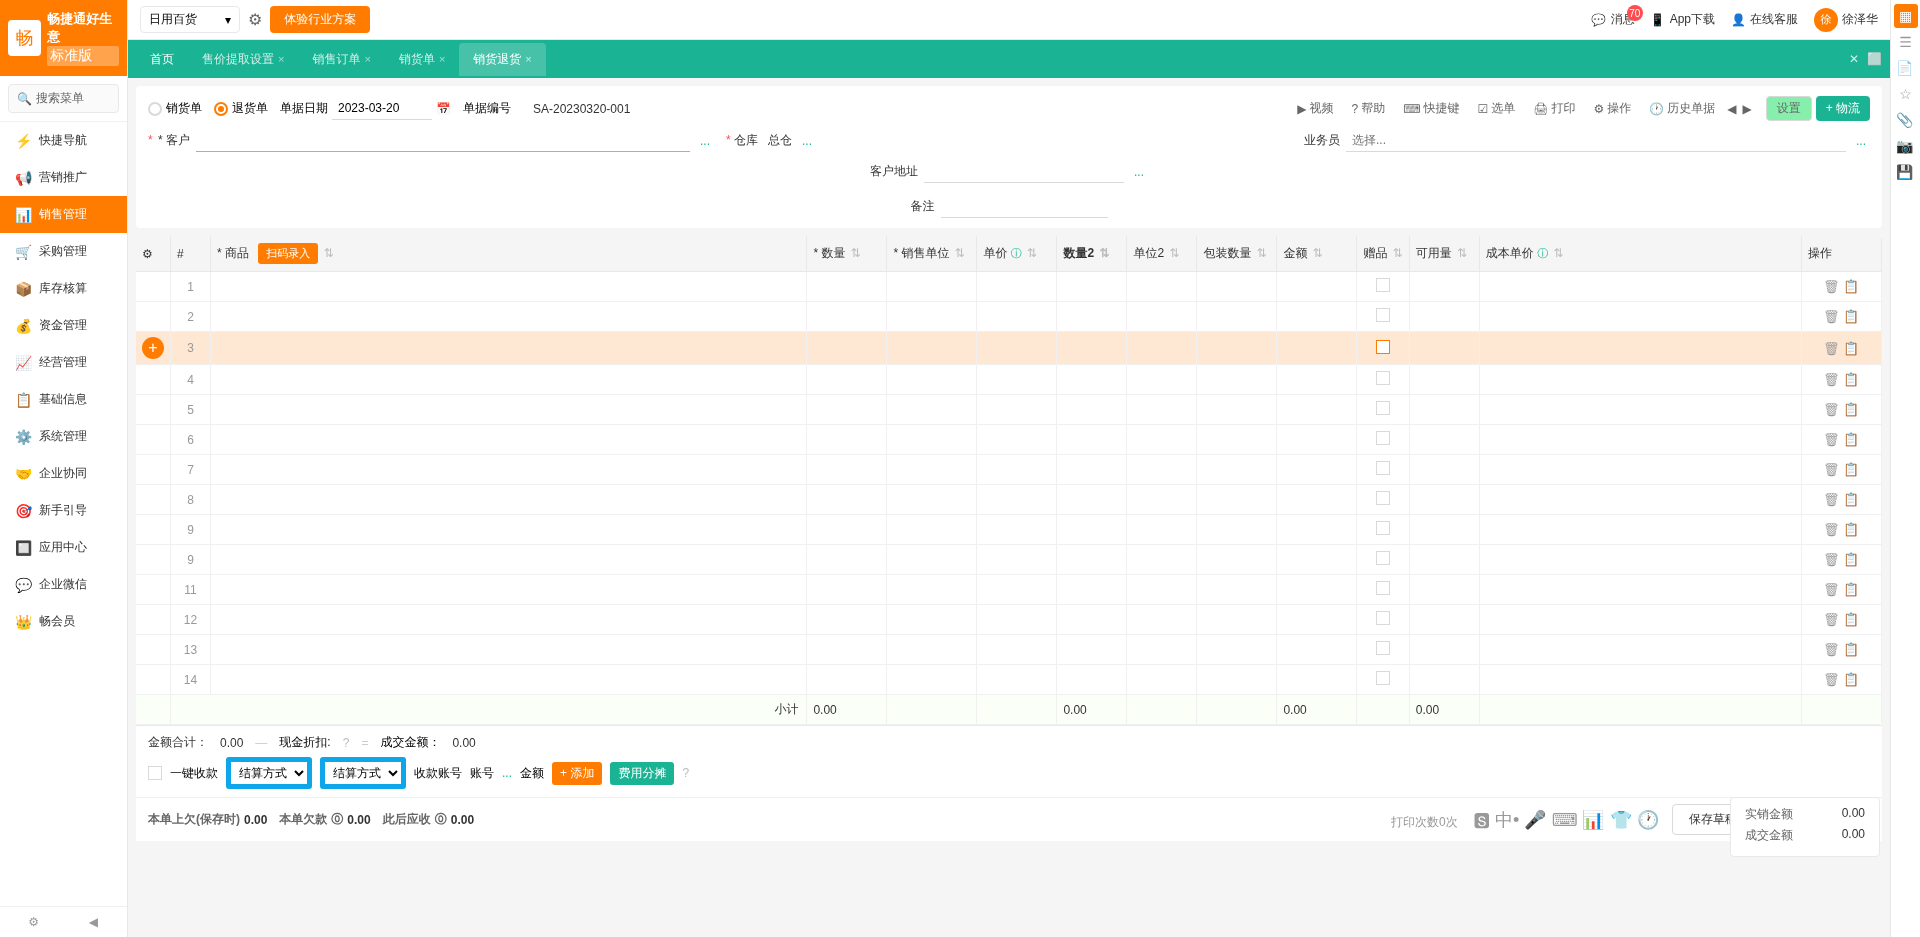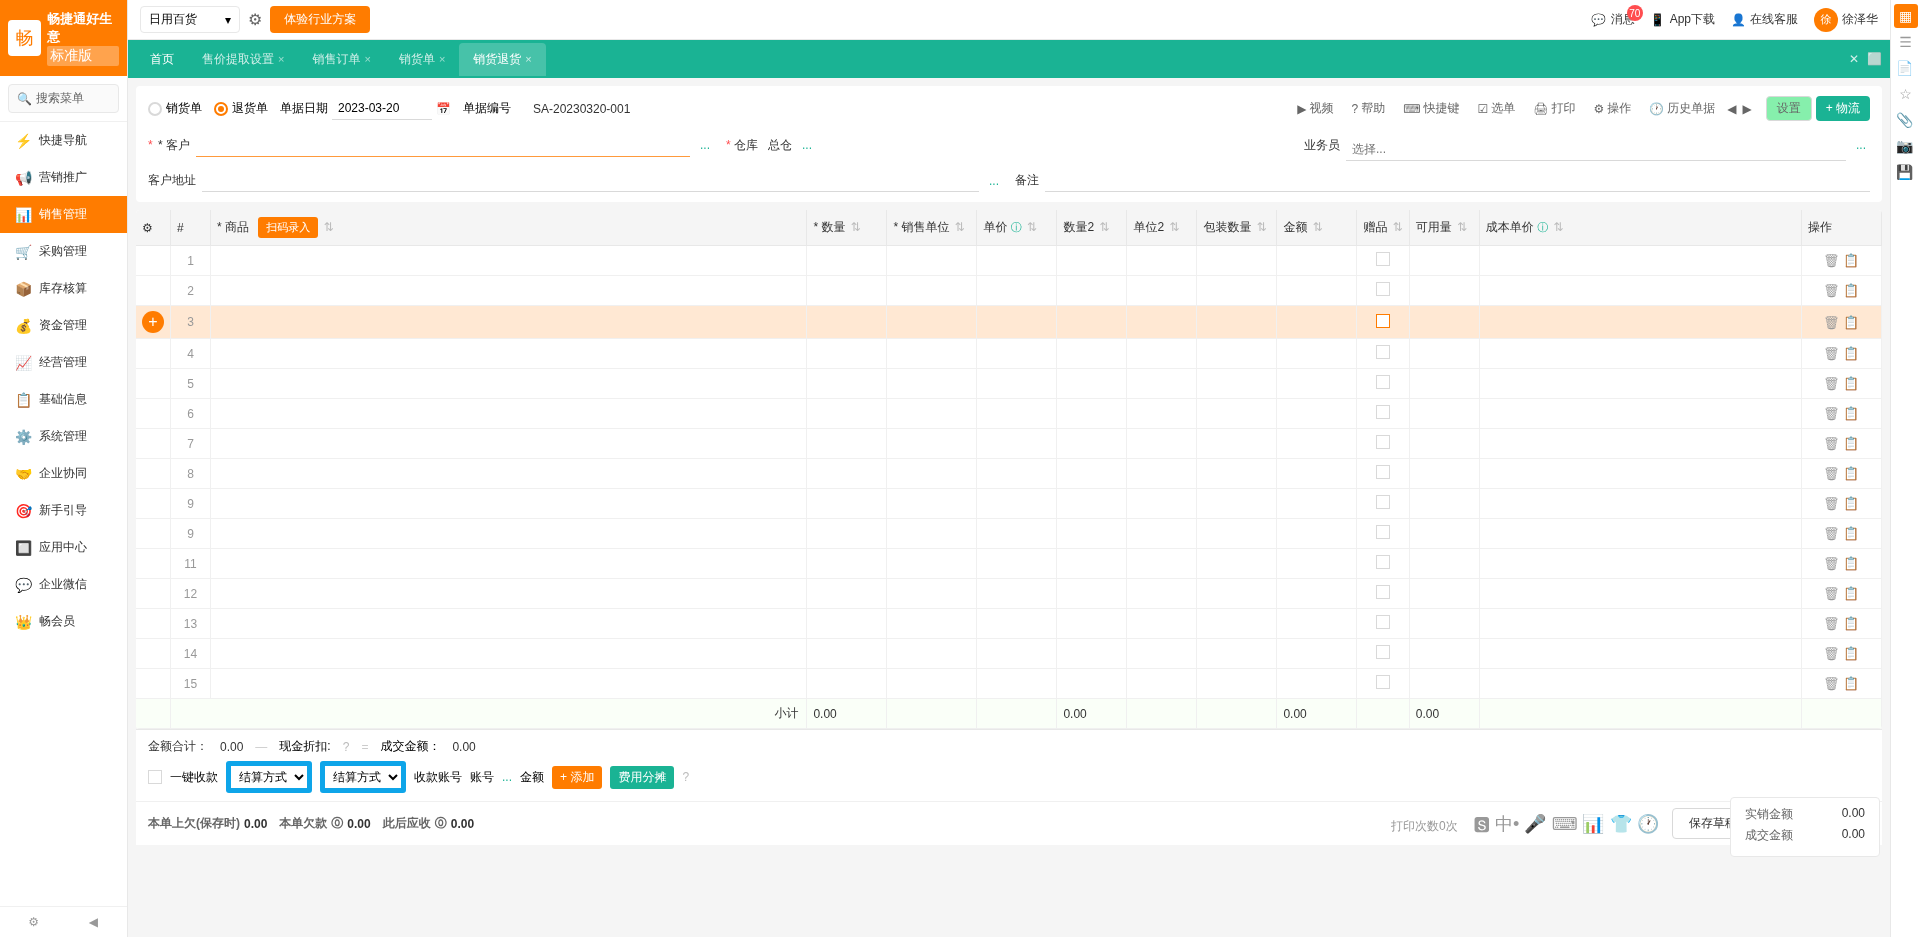--- a/index.html
+++ b/index.html
@@ -337,7 +337,7 @@
         </div>
         <div class="form-group">
           <span class="form-label">业务员</span>
-          <input class="form-input" placeholder="选择..." style="width: 120px; margin-top: 9px;">
+          <input class="form-input" placeholder="选择..." style="width: 120px;">
           <span class="form-input-dots">...</span>
         </div>
       </div>

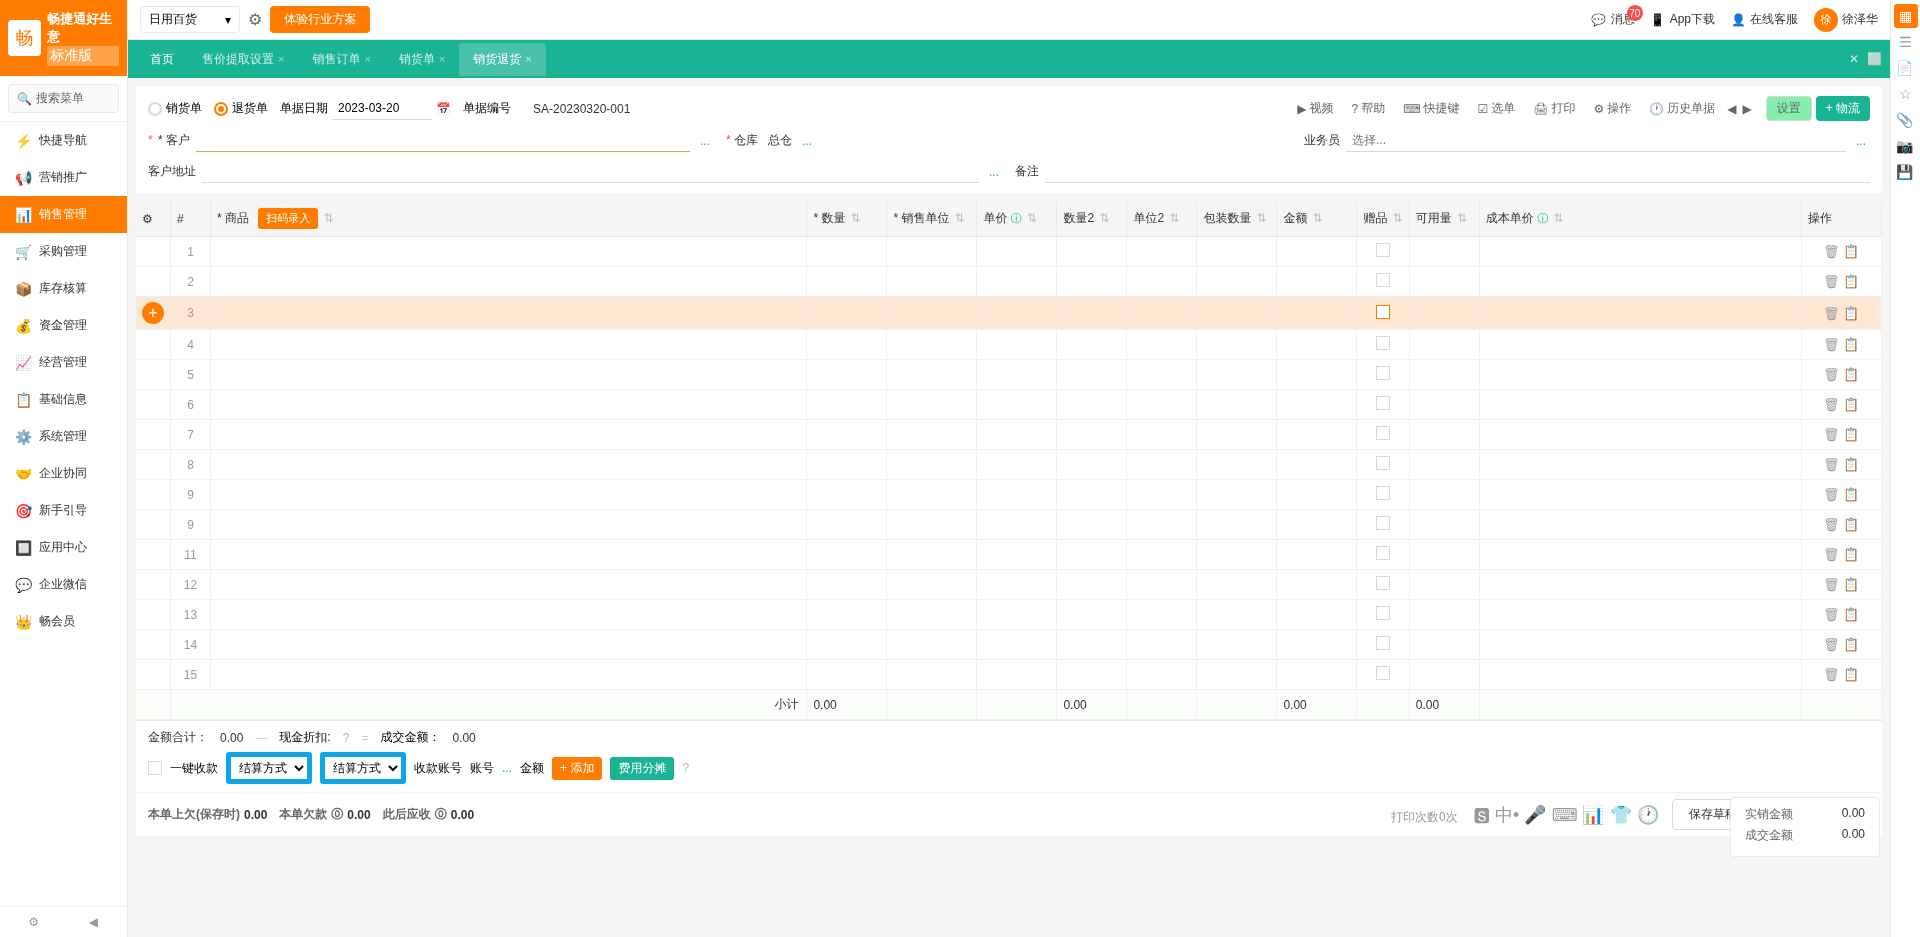--- a/index.html
+++ b/index.html
@@ -48,7 +48,7 @@
     
     .form-card { background: #fff; border-radius: 4px; padding: 10px 12px; margin-bottom: 8px; }
     .form-row { display: flex; align-items: center; gap: 12px; margin-bottom: 8px; }
-    .form-row:last-child { margin-bottom: 0; }
+    .form-row:last-child { margin-bottom: 0; flex-direction: column; }
     .form-group { display: flex; align-items: center; gap: 6px; flex: 1; }
     .form-label { color: #333; white-space: nowrap; }
     .required { color: #ff4d4f; }

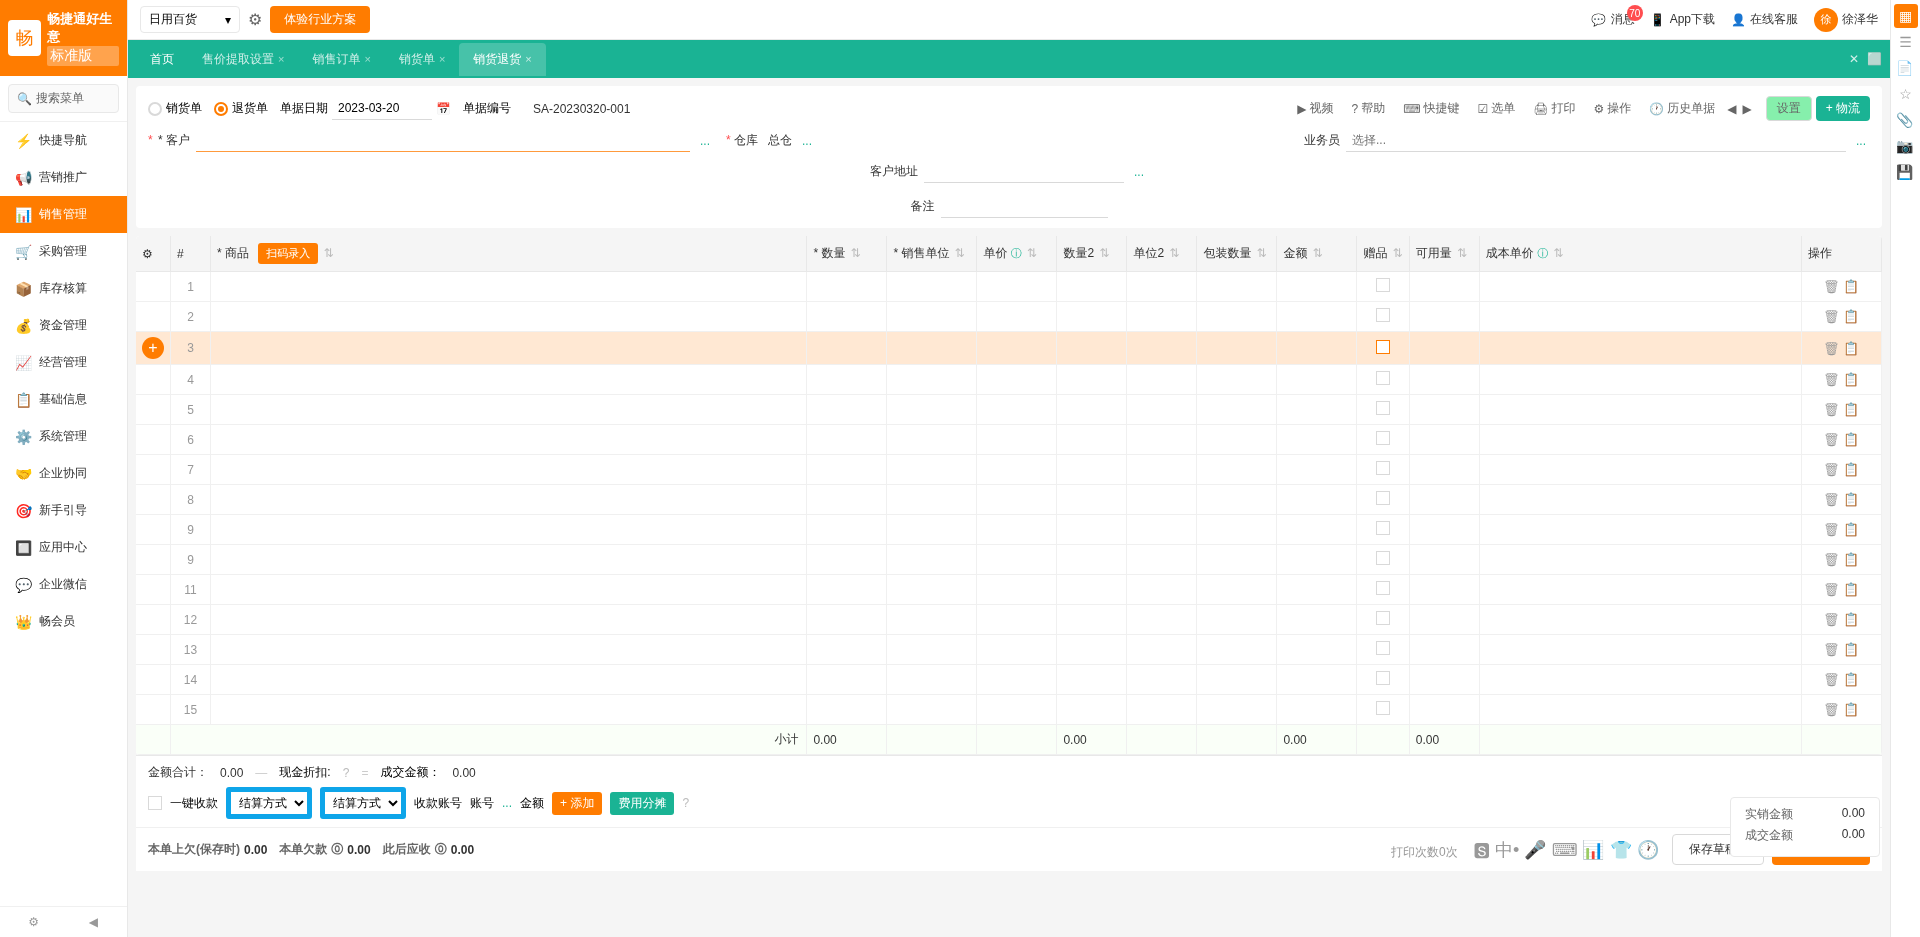--- a/index.html
+++ b/index.html
@@ -371,7 +371,7 @@
             <th style="width:80px;">* 数量 <span class="sort-icon">⇅</span></th>
             <th style="width:90px;">* 销售单位 <span class="sort-icon">⇅</span></th>
             <th style="width:80px;">单价 <span style="color:#1ab394;font-size:11px">ⓘ</span> <span class="sort-icon">⇅</span></th>
-            <th style="width:70px;">数量2 <span class="sort-icon">⇅</span></th>
+            <th style="width:70px;font-weight:bold;">数量2 <span class="sort-icon">⇅</span></th>
             <th style="width:70px;">单位2 <span class="sort-icon">⇅</span></th>
             <th style="width:80px;">包装数量 <span class="sort-icon">⇅</span></th>
             <th style="width:80px;">金额 <span class="sort-icon">⇅</span></th>

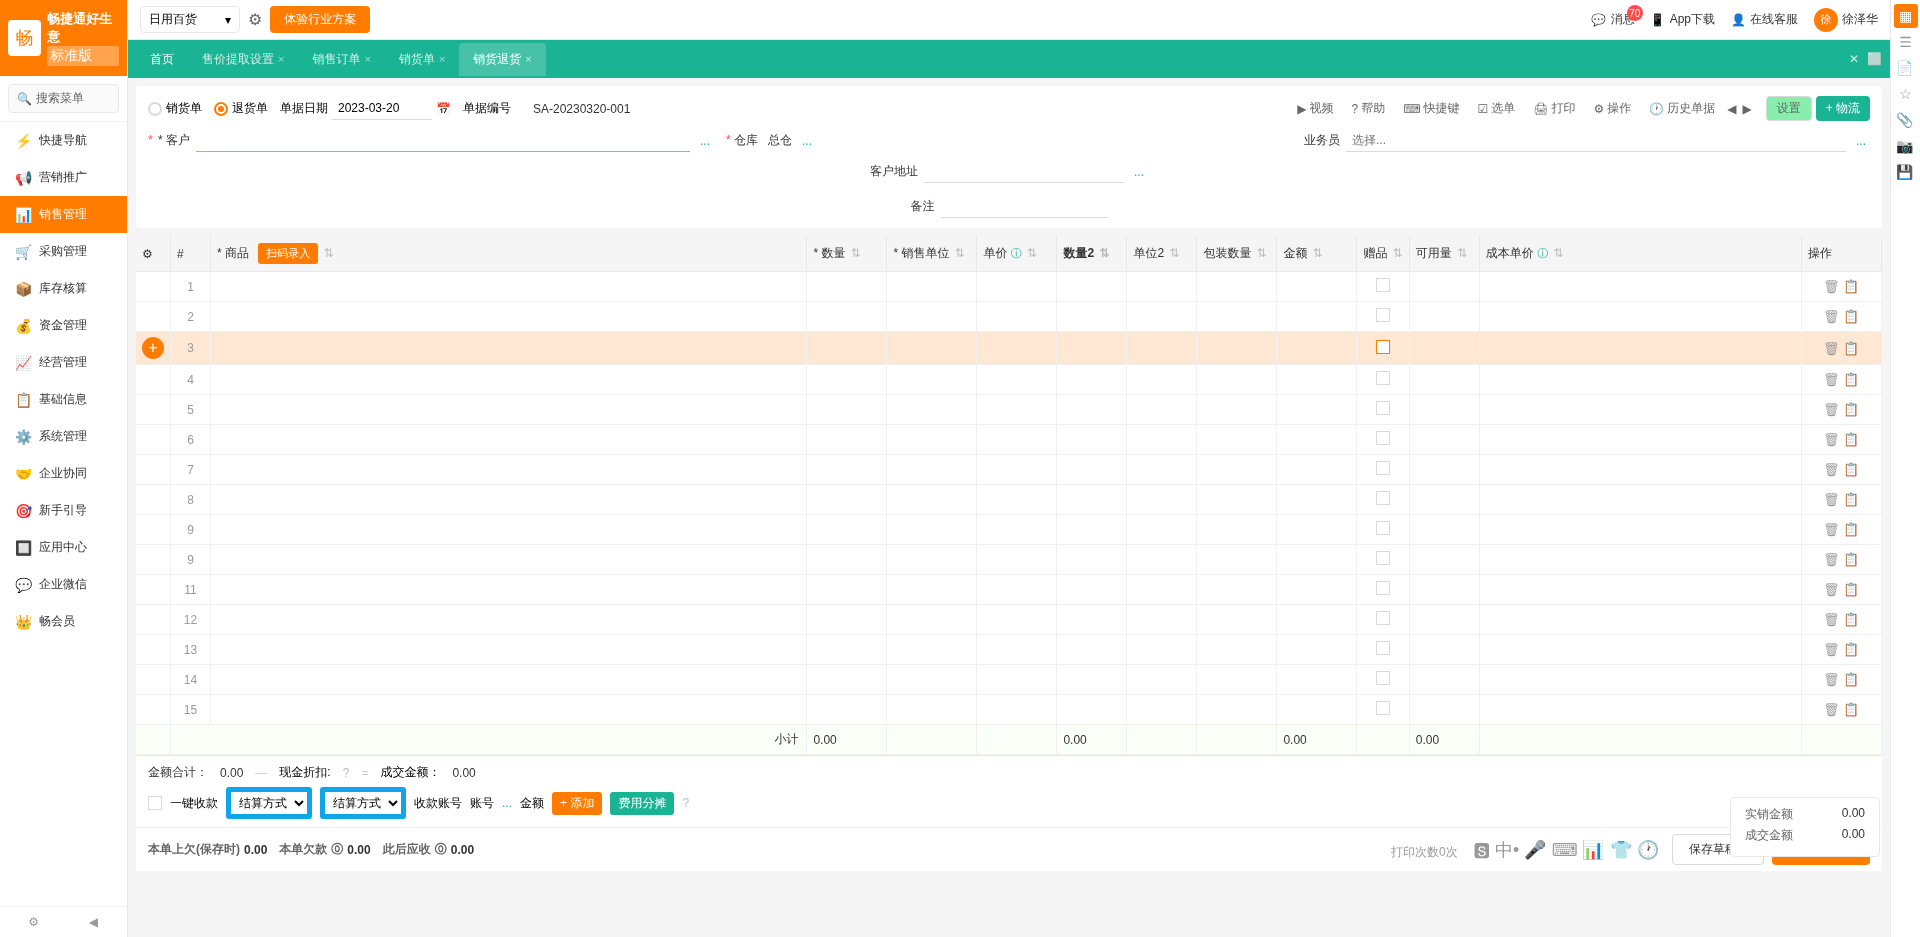--- a/index.html
+++ b/index.html
@@ -760,33 +760,6 @@
         </div>
       </td>
     </tr>
-            <tr>
-      <td style="text-align:center">
-        
-      </td>
-      <td class="row-num">15</td>
-      <td>
-        
-      </td>
-      <td></td>
-      <td></td>
-      <td></td>
-      <td></td>
-      <td></td>
-      <td></td>
-      <td></td>
-      <td class="checkbox-cell">
-        <div class="checkbox" style=""></div>
-      </td>
-      <td></td>
-      <td></td>
-      <td>
-        <div class="action-cell">
-          <span class="icon-btn">🗑</span>
-          <span class="icon-btn">📋</span>
-        </div>
-      </td>
-    </tr>
             <tr class="subtotal-row">
     <td></td>
     <td colspan="2" style="color:#333;text-align:right;padding-right:8px">小计</td>

